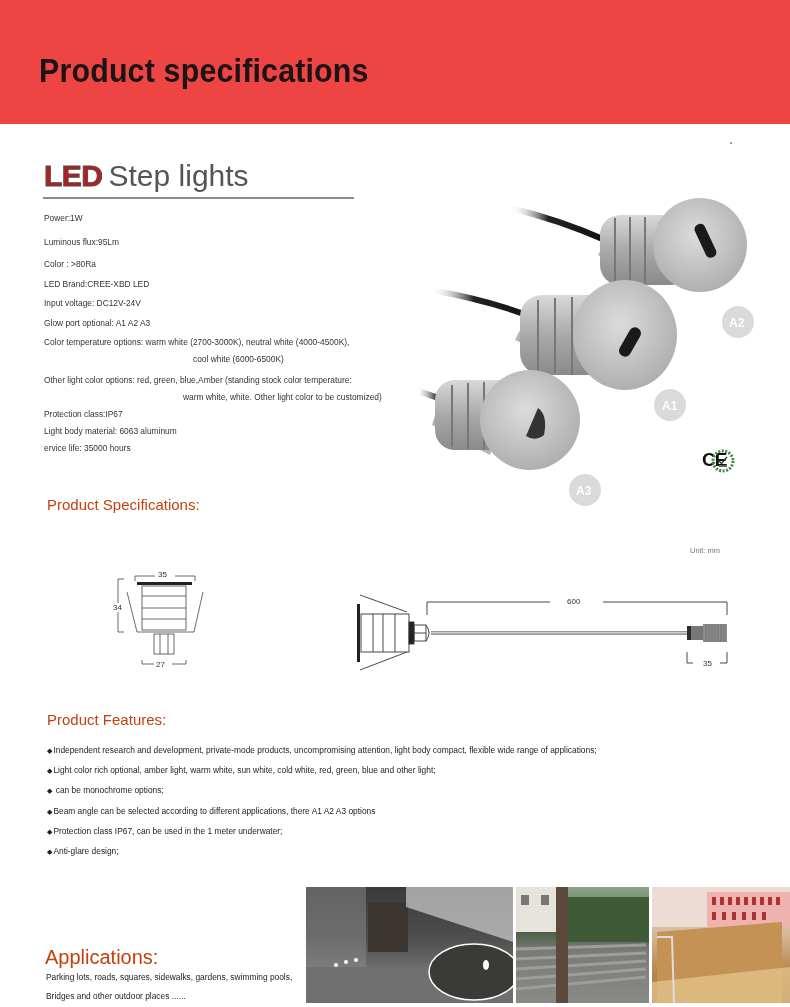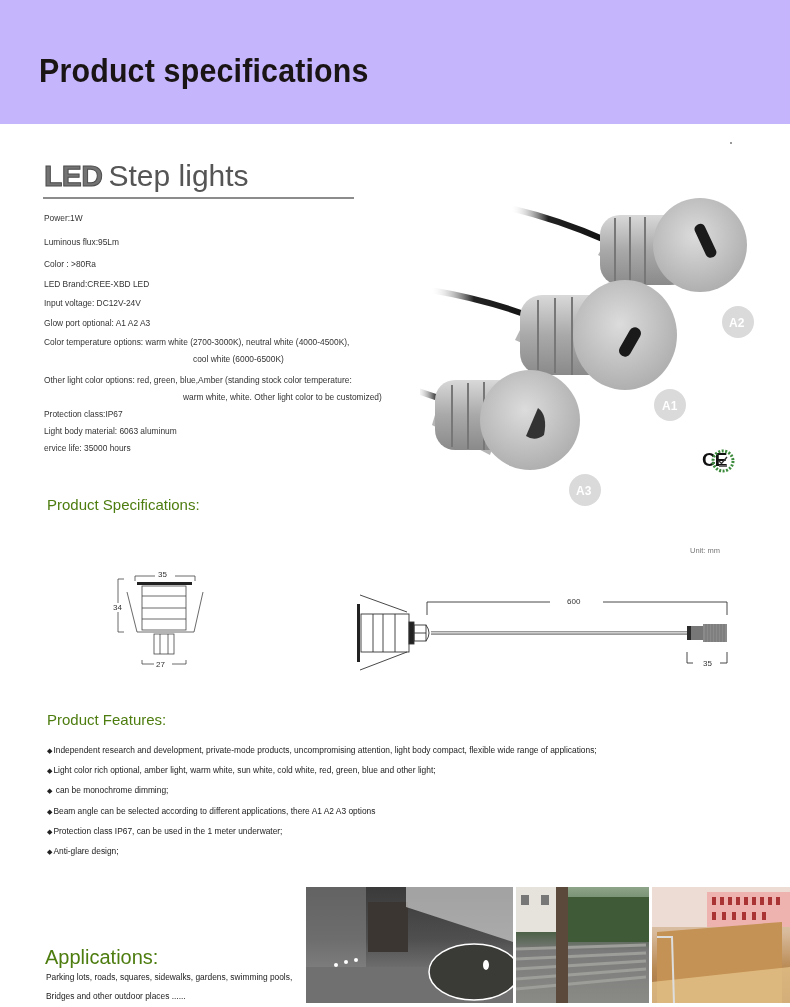--- a/index.html
+++ b/index.html
@@ -6,7 +6,7 @@
     html, body { width: 790px; height: 1007px; background: #ffffff; overflow: hidden; }
     body { position: relative; font-family: "Liberation Sans", sans-serif; color: #222; }
 
-    .header { position: absolute; left: 0; top: 0; width: 790px; height: 124px; background: #c4b5fd; }
+    .header { position: absolute; left: 0; top: 0; width: 790px; height: 124px; background: #ef4444; }
     .header-title { position: absolute; left: 39px; top: 52px; font-family: "Liberation Sans", sans-serif; font-weight: bold; font-size: 33px; color: #1a1414; letter-spacing: 0.2px; transform: scaleX(0.92); transform-origin: left center; white-space: nowrap; }
 
     .tiny-dot { position: absolute; left: 730px; top: 142px; width: 2px; height: 2px; background: #999; }

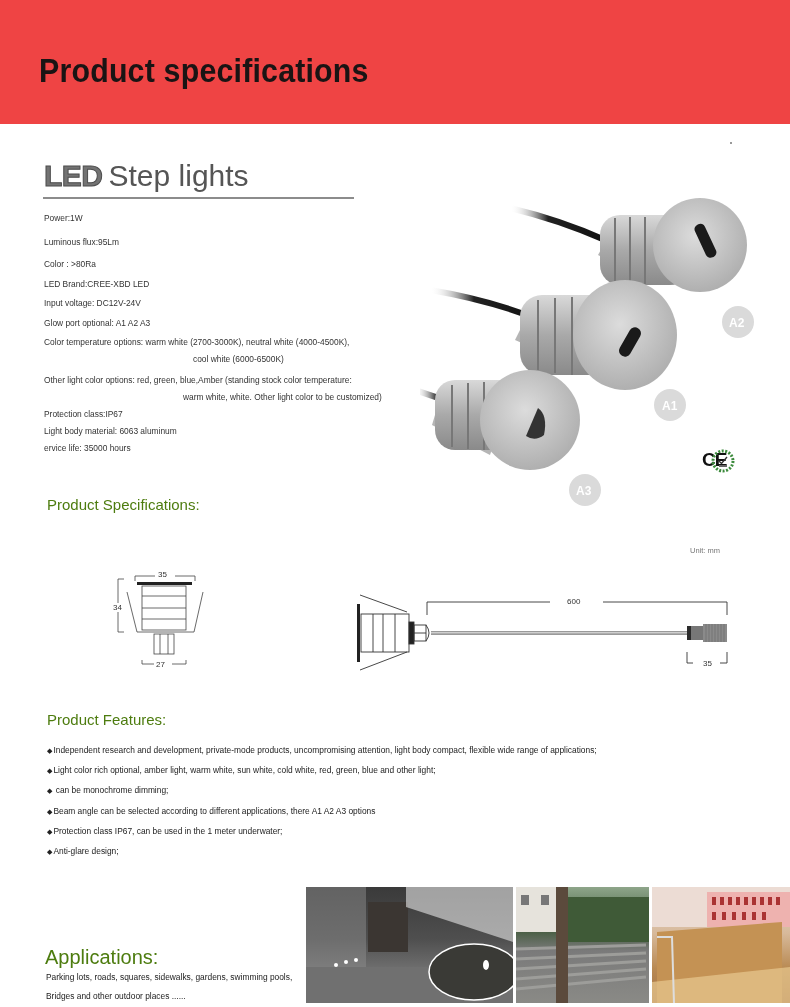--- a/index.html
+++ b/index.html
@@ -12,7 +12,7 @@
     .tiny-dot { position: absolute; left: 730px; top: 142px; width: 2px; height: 2px; background: #999; }
 
     .led-title { position: absolute; left: 44px; top: 158px; white-space: nowrap; font-size: 30px; line-height: 36px; color: #555; }
-    .led-title .bold { font-family: "Liberation Sans", sans-serif; font-weight: 900; color: #737373; letter-spacing: -0.5px; -webkit-text-stroke: 1px #4d4d4d; }
+    .led-title .bold { font-family: "Liberation Sans", sans-serif; font-weight: 900; color: #b91c1c; letter-spacing: -0.5px; -webkit-text-stroke: 1px #4d4d4d; }
     .led-title .light { font-weight: normal; color: #555; margin-left: 6px; }
     .led-rule { position: absolute; left: 43px; top: 197px; width: 311px; height: 2px; background: #8c8c8c; }
 

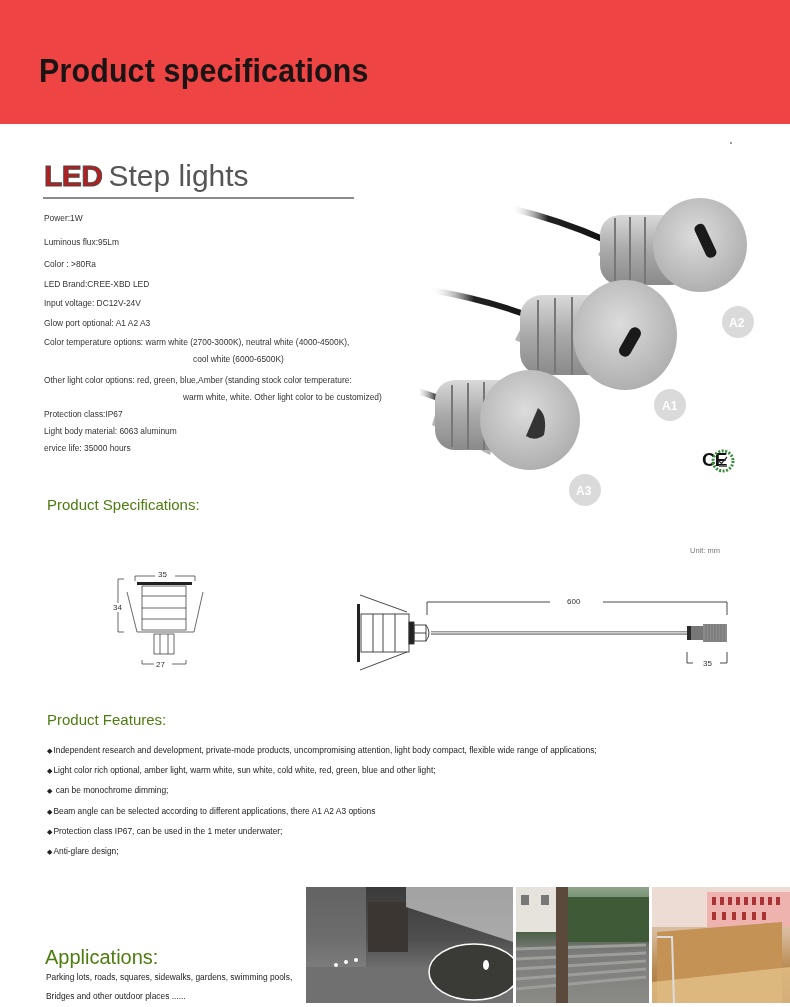--- a/index.html
+++ b/index.html
@@ -26,7 +26,7 @@
     .ce-mark { left: 678px; font-size: 19px; font-weight: bold; color: #111; letter-spacing: -1px; top: 449px; font-family: "Liberation Sans", sans-serif; margin-left: 24px; }
     .cert-wreath { left: 710px; top: 448px; width: 26px; height: 26px; }
 
-    .section-h { position: absolute; font-size: 15px; color: #4d7c0f; white-space: nowrap; text-align: right; }
+    .section-h { position: absolute; font-size: 15px; color: #c2410c; white-space: nowrap; text-align: right; }
     .sec-specs { left: 47px; top: 496px; }
     .sec-features { left: 47px; top: 711px; }
     .sec-apps { left: 45px; top: 946px; font-size: 20px; }

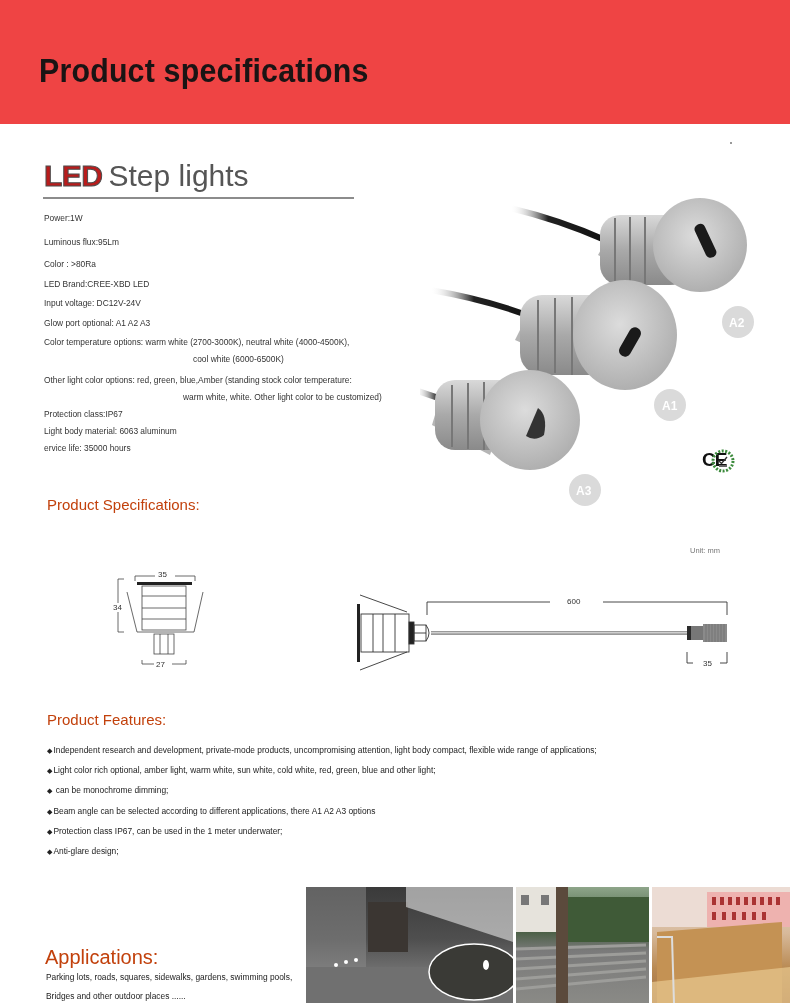--- a/index.html
+++ b/index.html
@@ -225,7 +225,7 @@
 <div class="features">
   <div class="item" style="top:0px"><span class="bullet">◆</span><span>Independent research and development, private-mode products, uncompromising attention, light body compact, flexible wide range of applications;</span></div>
   <div class="item" style="top:20px"><span class="bullet">◆</span><span>Light color rich optional, amber light, warm white, sun white, cold white, red, green, blue and other light;</span></div>
-  <div class="item" style="top:40px"><span class="bullet">◆</span><span> can be monochrome dimming;</span></div>
+  <div class="item" style="top:40px"><span class="bullet">◆</span><span> can be monochrome options;</span></div>
   <div class="item" style="top:61px"><span class="bullet">◆</span><span>Beam angle can be selected according to different applications, there A1 A2 A3 options</span></div>
   <div class="item" style="top:81px"><span class="bullet">◆</span><span>Protection class IP67, can be used in the 1 meter underwater;</span></div>
   <div class="item" style="top:101px"><span class="bullet">◆</span><span>Anti-glare design;</span></div>

